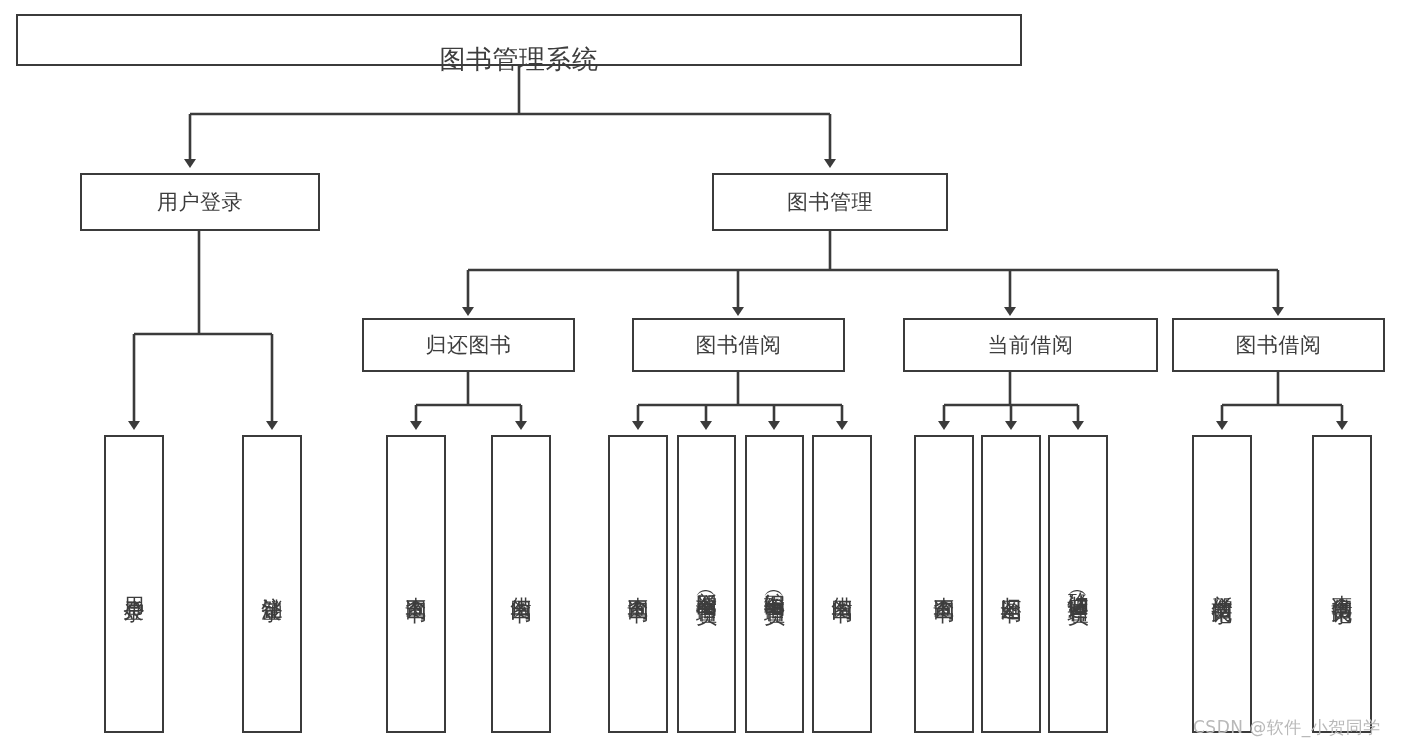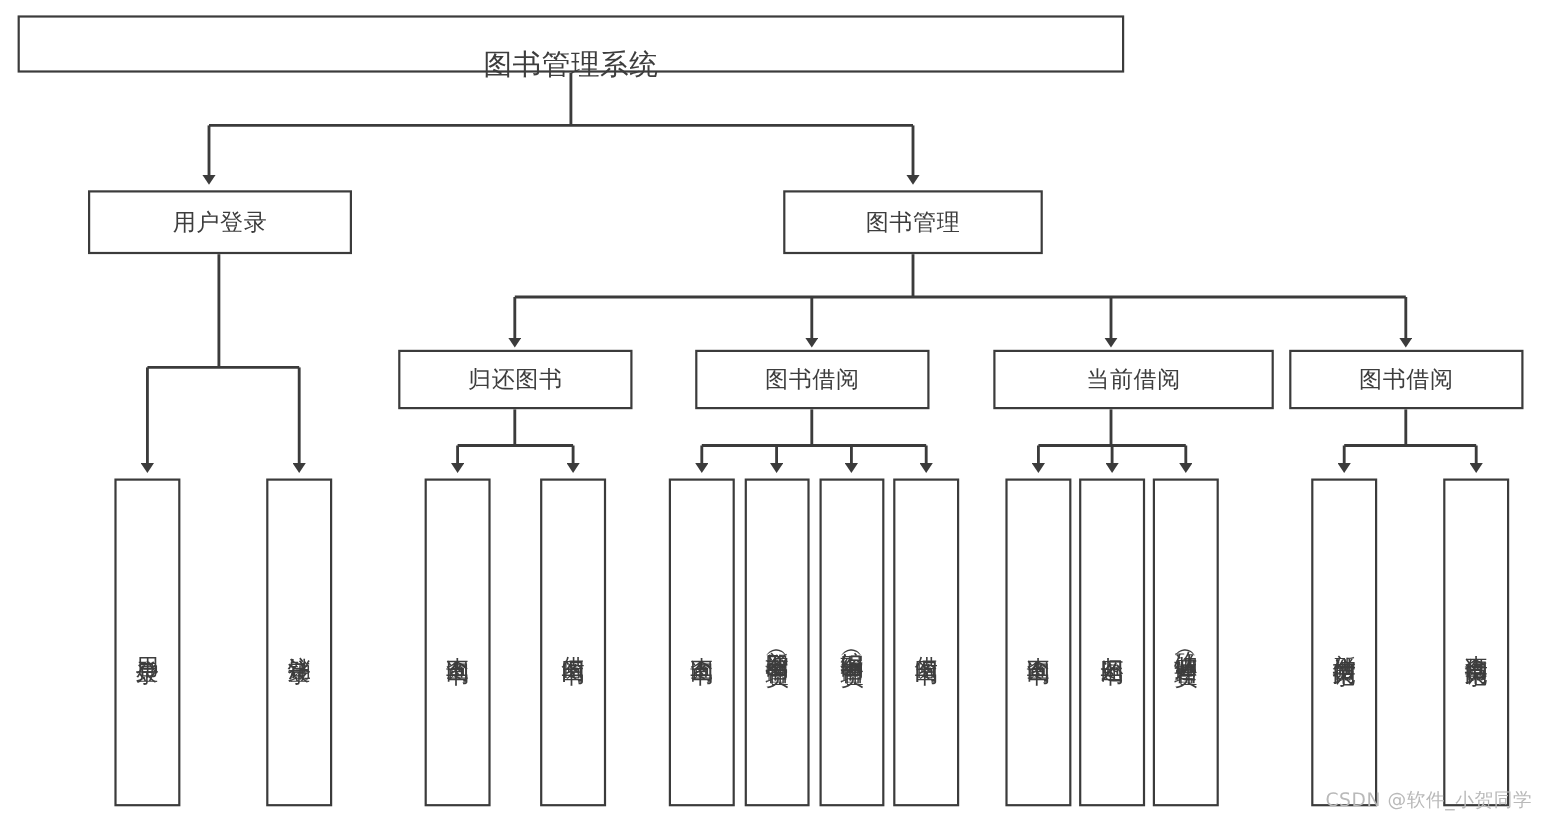--- a/index.html
+++ b/index.html
@@ -72,7 +72,6 @@
     color: #b9b9b9;
     white-space: nowrap;
     letter-spacing: 0.5px;
-    padding-left: 12px;
   }
 </style>
 </head>

